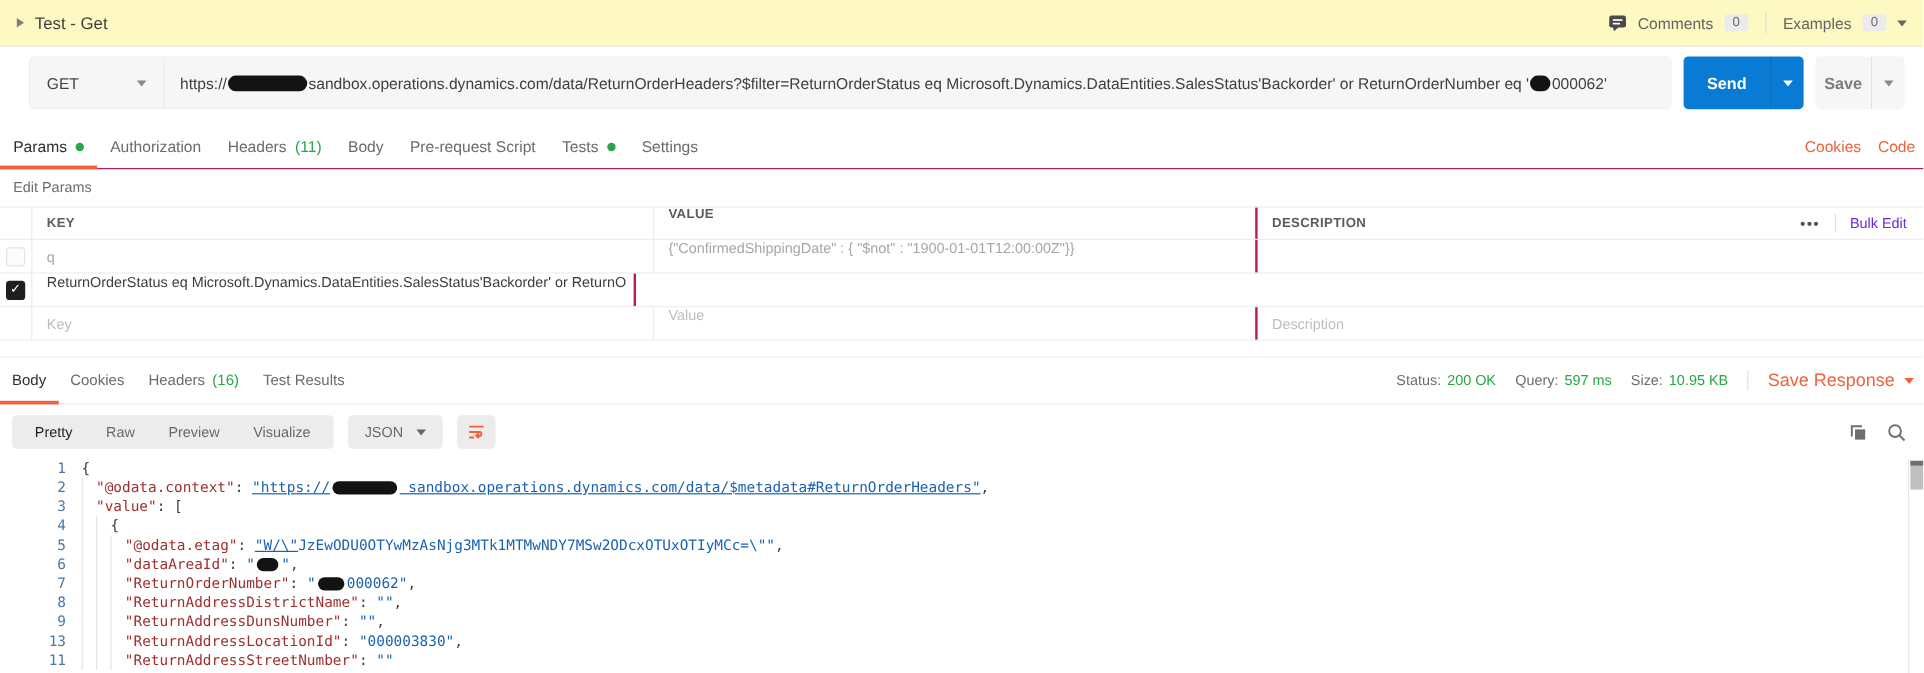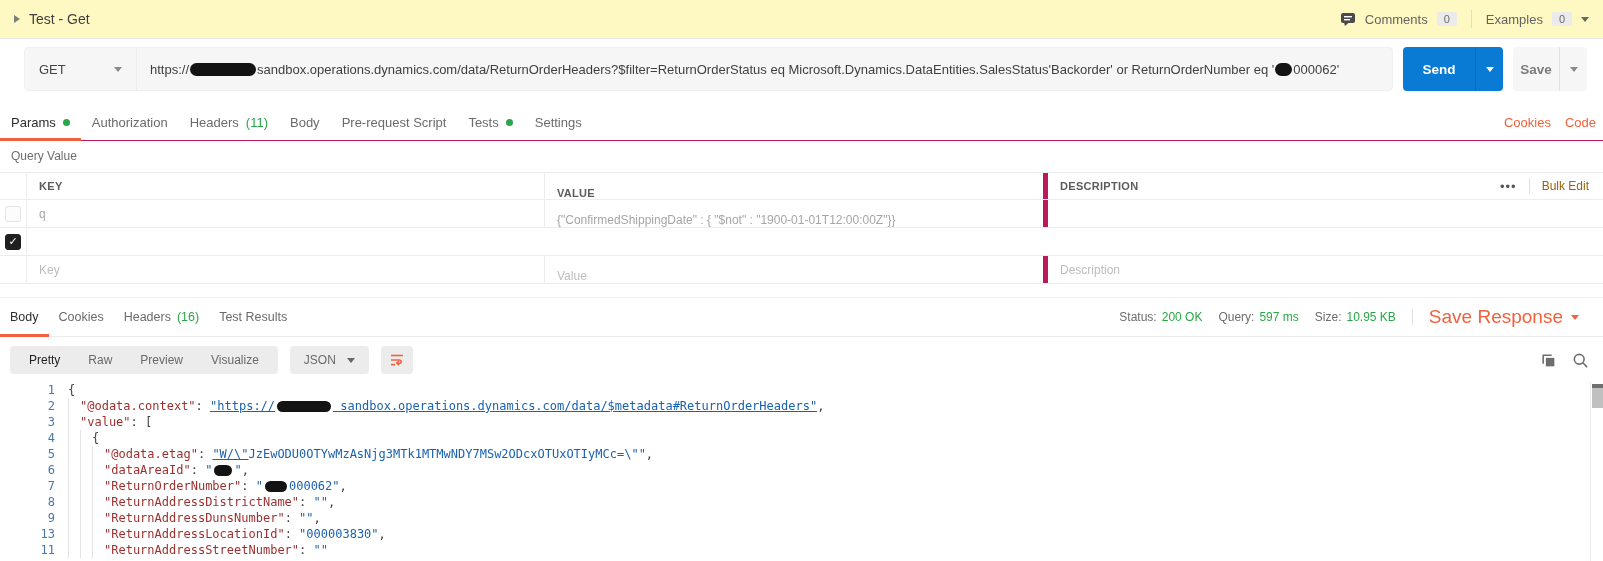--- a/index.html
+++ b/index.html
@@ -197,7 +197,7 @@
     </div>
   </nav>
 
-  <div class="qp-title">Query Value</div>
+  <div class="qp-title">Edit Params</div>
 
   <div class="qp-table">
     <div class="qp-row header">

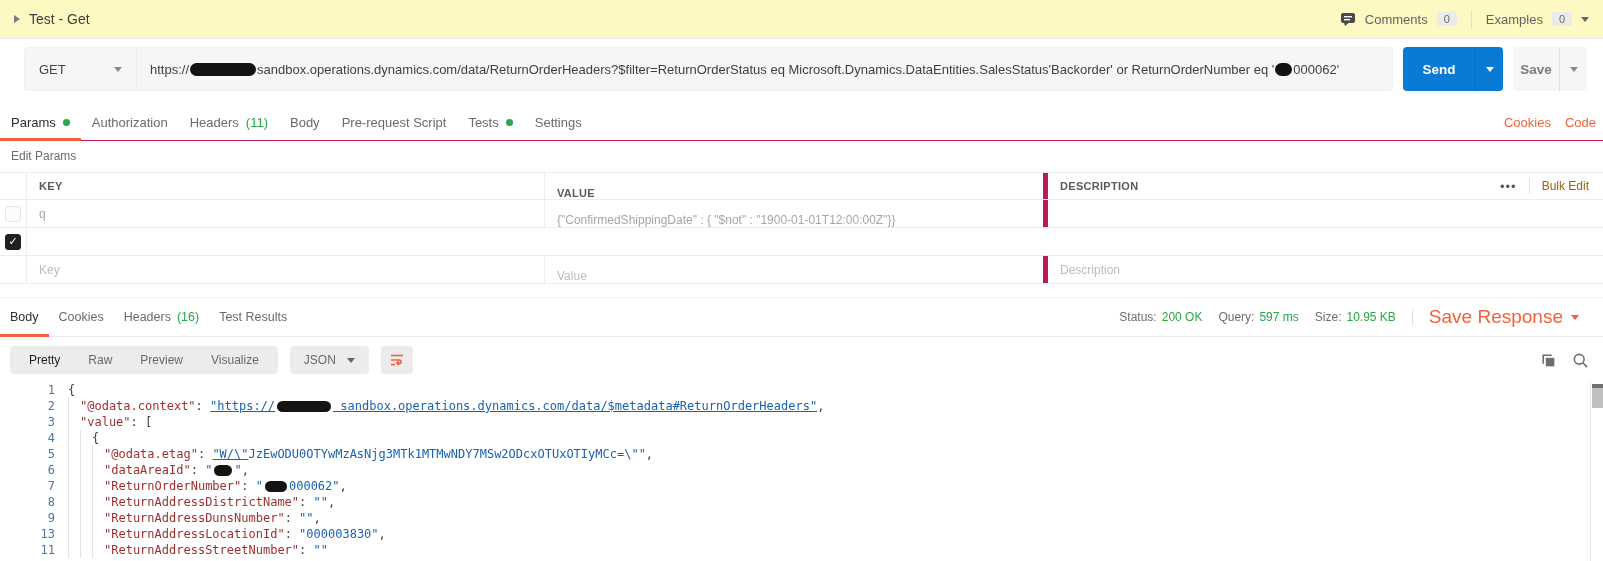--- a/index.html
+++ b/index.html
@@ -59,7 +59,7 @@
   .qp-row.header { border-top:1px solid #ededed; }
   .cb-cell { width:27px; border-right:1px solid #ededed; display:flex; align-items:center; justify-content:center; flex:none; }
   .key-cell { width:518px; border-right:1px solid #ededed; display:flex; align-items:center; padding:0 12px; flex:none; overflow:hidden; white-space:nowrap; }
-  .val-cell { width:503px; border-right:5px solid #be185d; display:flex; align-items:flex-end; padding:0 12px; flex:none; overflow:hidden; white-space:nowrap; }
+  .val-cell { width:503px; border-right:2px solid #be185d; display:flex; align-items:flex-start; padding:0 12px; flex:none; overflow:hidden; white-space:nowrap; }
   .desc-cell { flex:1; display:flex; align-items:center; padding:0 12px; overflow:hidden; }
   .col-h { font-size:11px; font-weight:bold; color:#5c5c5c; letter-spacing:0.3px; }
   .qp-actions { margin-left:auto; display:flex; align-items:center; gap:12px; padding-right:2px; }

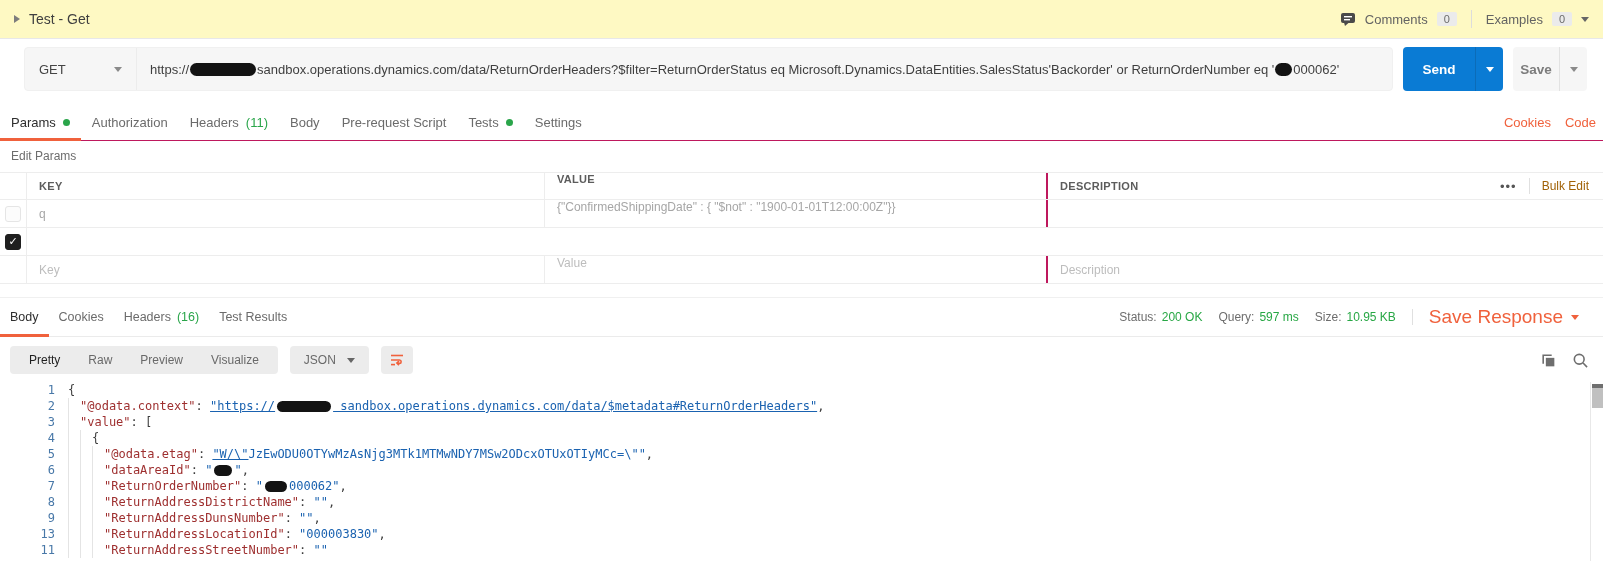--- a/index.html
+++ b/index.html
@@ -65,7 +65,7 @@
   .qp-actions { margin-left:auto; display:flex; align-items:center; gap:12px; padding-right:2px; }
   .more-dots { color:#555; font-size:13px; letter-spacing:1px; }
   .h-div { width:1px; height:16px; background:#e0e0e0; }
-  .bulk-edit { color:#a16207; font-size:12px; }
+  .bulk-edit { color:#6d28d9; font-size:12px; }
   .cb { width:16px; height:16px; border:1px solid #e5e5e5; border-radius:3px; background:#fcfcfc; }
   .cb.checked { background:#1f1f1f; border-color:#1f1f1f; color:#fff; display:flex; align-items:center; justify-content:center; font-size:11px; line-height:1; }
   .txt-muted { color:#a6a6a6; }

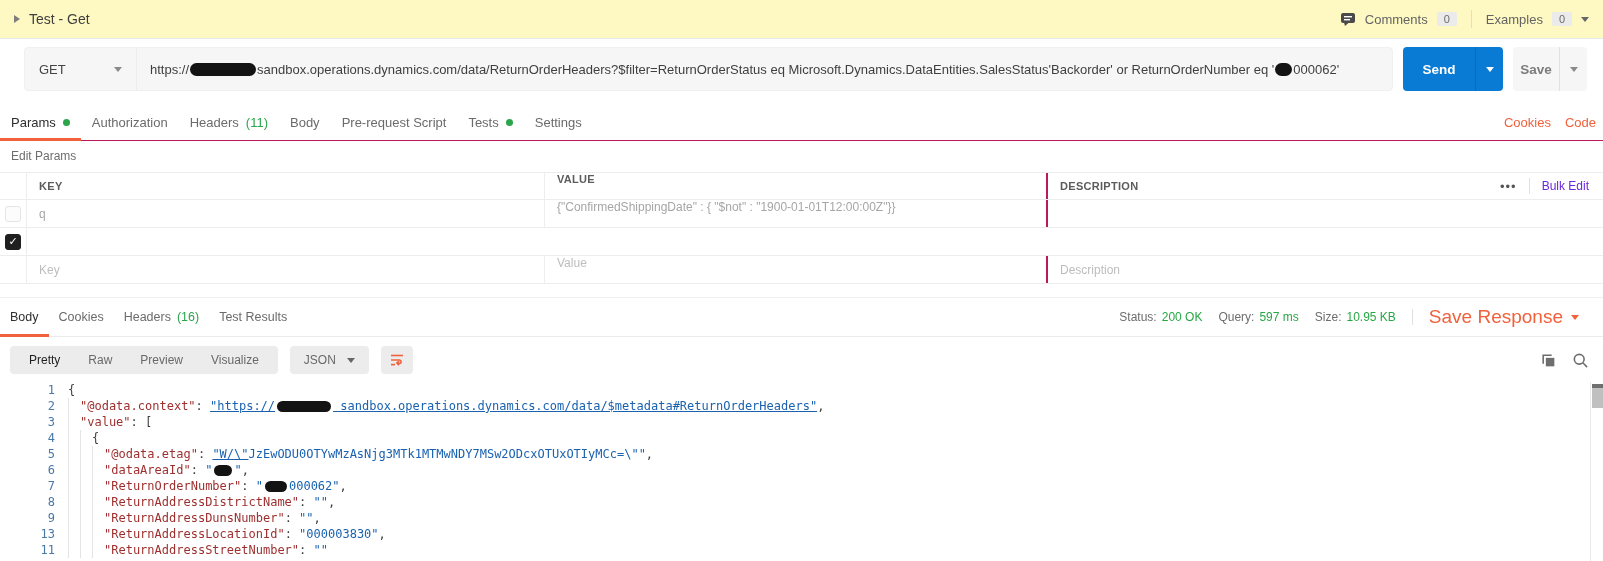--- a/index.html
+++ b/index.html
@@ -231,6 +231,7 @@
       <div class="cb-cell">
           <span class="cb checked">✓</span>
         </div>
+      <div class="val-cell txt-normal">ReturnOrderStatus eq Microsoft.Dynamics.DataEntities.SalesStatus'Backorder' or ReturnO</div>
       <div class="desc-cell"></div>
     </div>
 

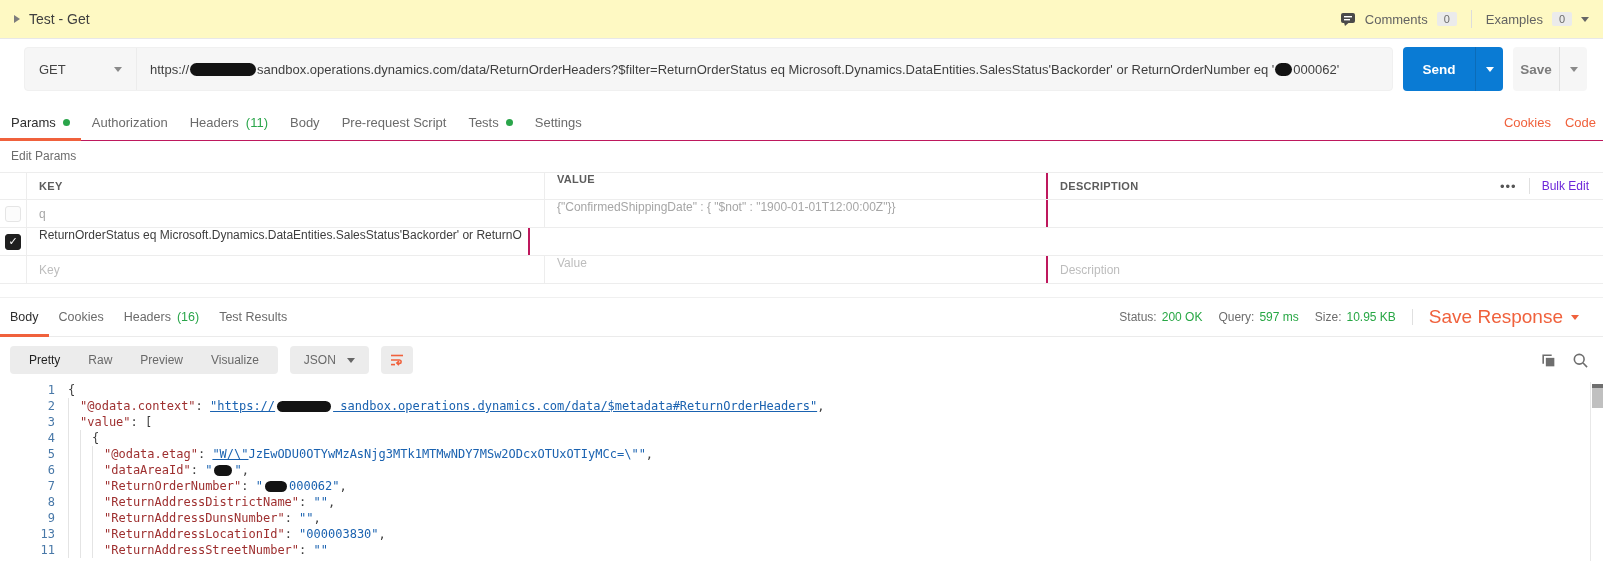--- a/index.html
+++ b/index.html
@@ -77,7 +77,7 @@
   .resp-tab { padding:0 10px; display:flex; align-items:center; gap:6px; position:relative; color:#6b6b6b; font-size:12.5px; }
   .resp-tab.active { color:#2e2e2e; }
   .resp-tab.active::after { content:""; position:absolute; left:0; right:0; bottom:-1px; height:3px; background:#f0613c; }
-  .resp-meta { margin-left:auto; display:flex; align-items:center; gap:16px; font-size:12px; color:#6d6d6d; padding-right:24px; }
+  .resp-meta { margin-left:auto; display:flex; align-items:center; gap:16px; font-size:12px; color:#6d6d6d; padding-right:8px; }
   .meta-pair { display:flex; gap:5px; align-items:center; }
   .meta-value { color:#28a745; }
   .save-response { color:#f0613c; font-size:19px; display:flex; gap:8px; align-items:center; }

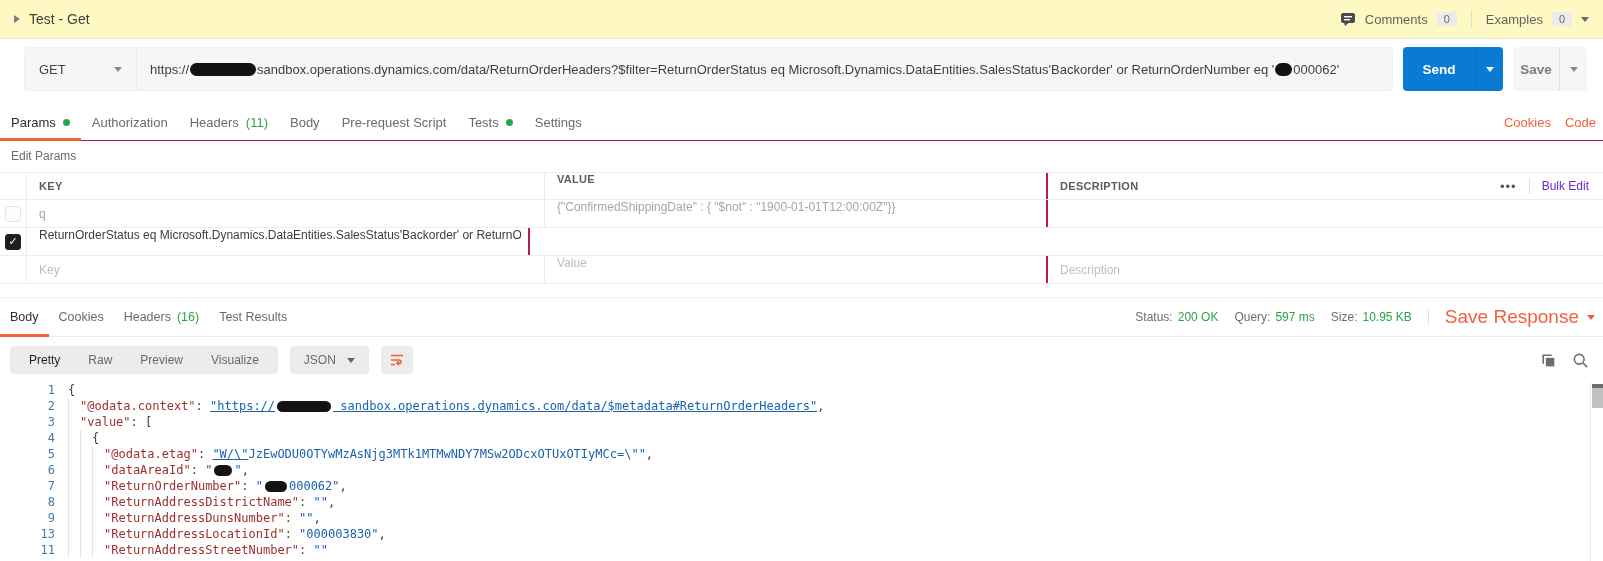--- a/index.html
+++ b/index.html
@@ -80,7 +80,7 @@
   .resp-meta { margin-left:auto; display:flex; align-items:center; gap:16px; font-size:12px; color:#6d6d6d; padding-right:8px; }
   .meta-pair { display:flex; gap:5px; align-items:center; }
   .meta-value { color:#28a745; }
-  .save-response { color:#f0613c; font-size:19px; display:flex; gap:8px; align-items:center; }
+  .save-response { color:#f0613c; font-size:15px; display:flex; gap:8px; align-items:center; }
 
   
   .resp-toolbar { position:absolute; top:346px; left:10px; right:10px; height:28px; display:flex; align-items:center; font-size:12px; color:#696969; }

